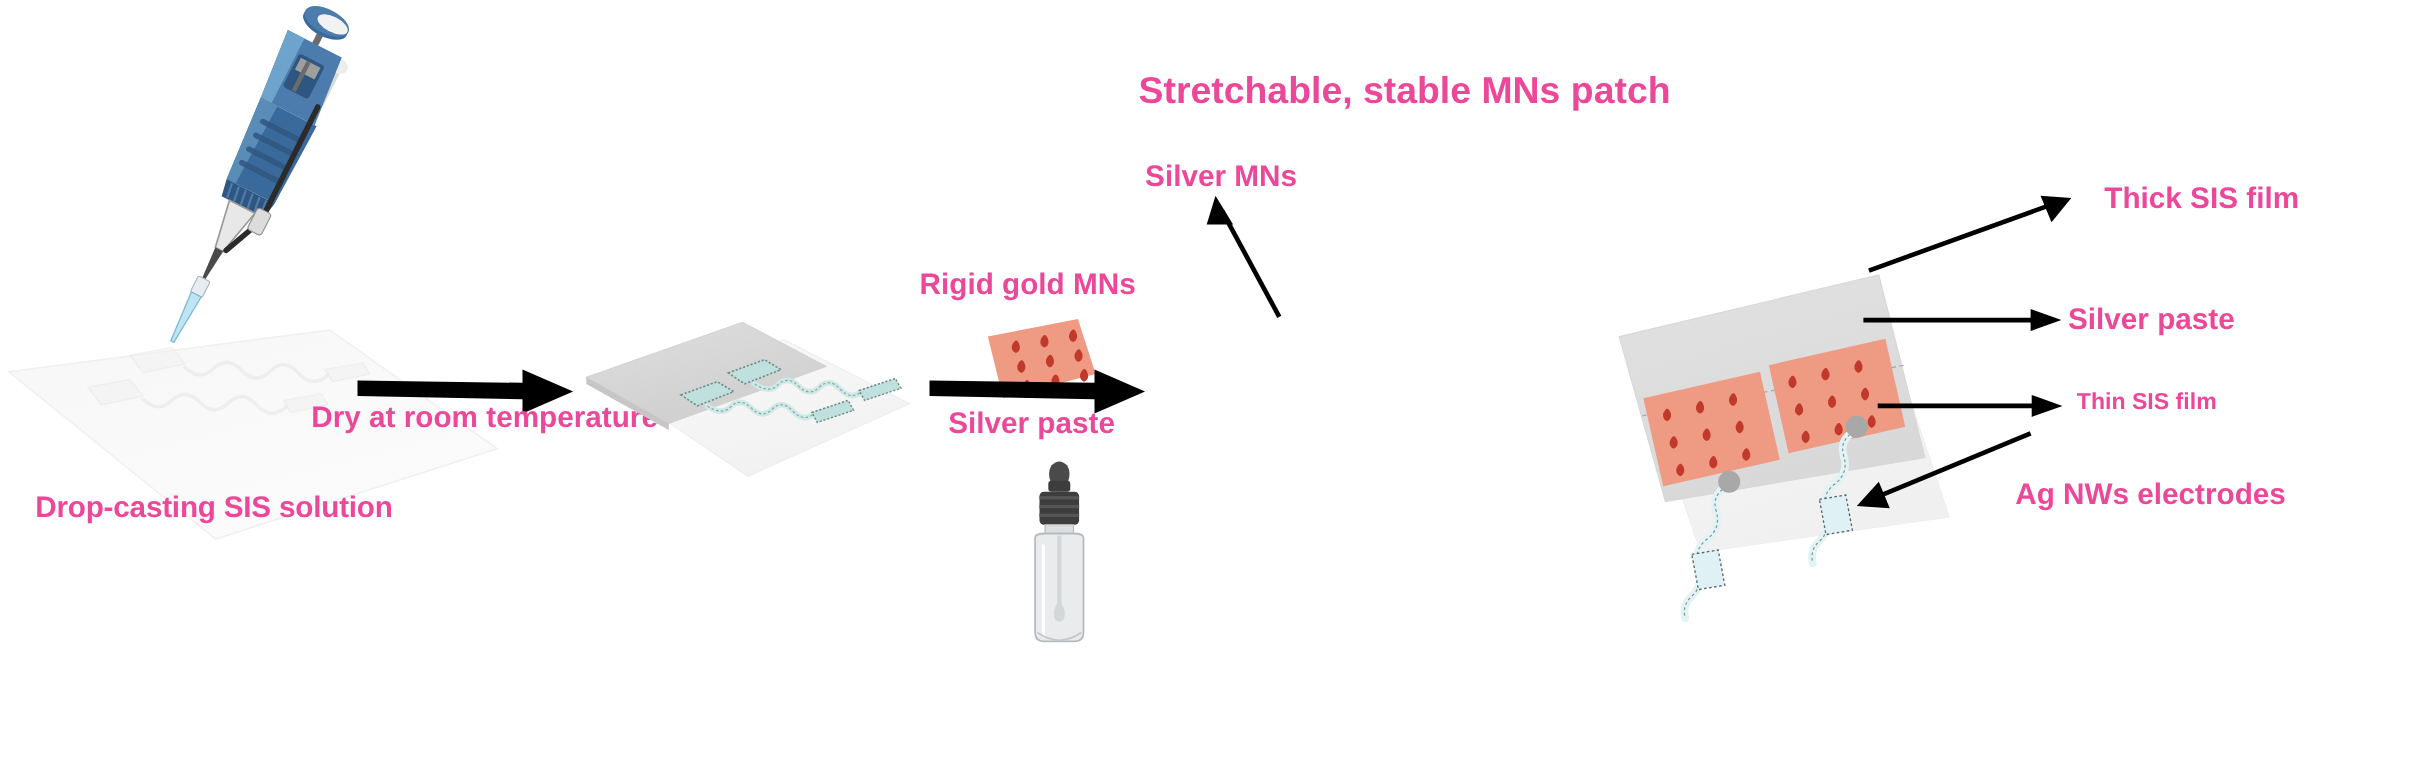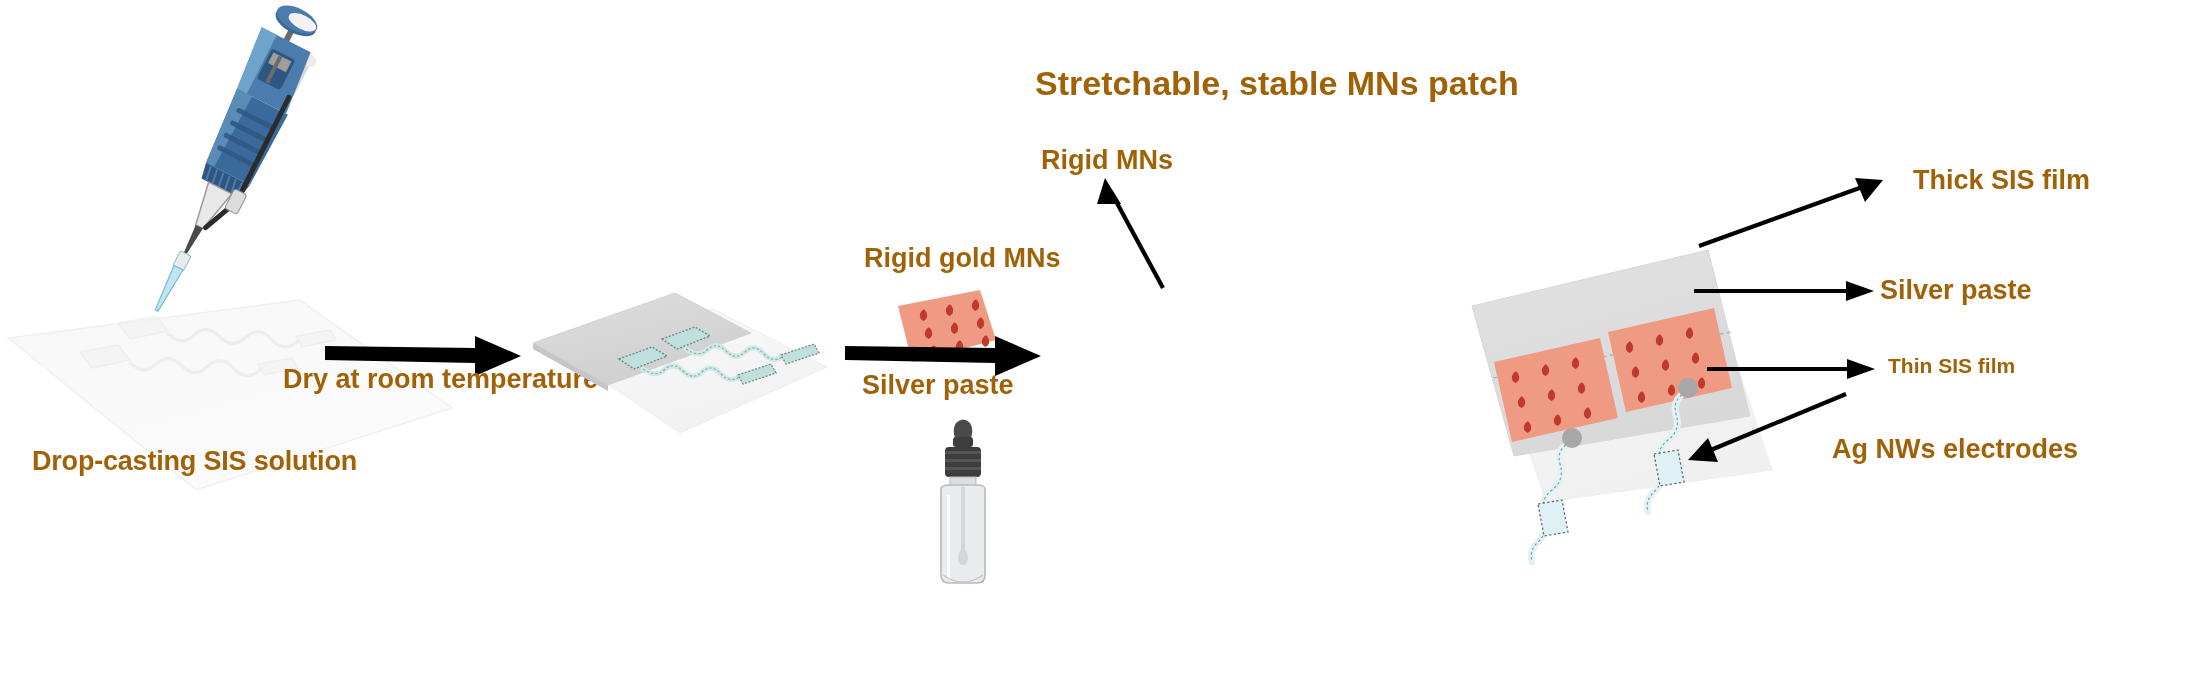--- a/index.html
+++ b/index.html
@@ -6,7 +6,7 @@
   body{width:2191px;height:690px;position:relative;overflow:hidden;
        font-family:"Liberation Sans","DejaVu Sans",sans-serif;}
   .stage{position:absolute;inset:0;width:2191px;height:690px;}
-  .lbl{position:absolute;font-weight:bold;color:#a16207;white-space:nowrap;line-height:1;}
+  .lbl{position:absolute;font-weight:bold;color:#ec4899;white-space:nowrap;line-height:1;}
   .fig{position:absolute;}
   svg{display:block;overflow:visible;}
 </style>

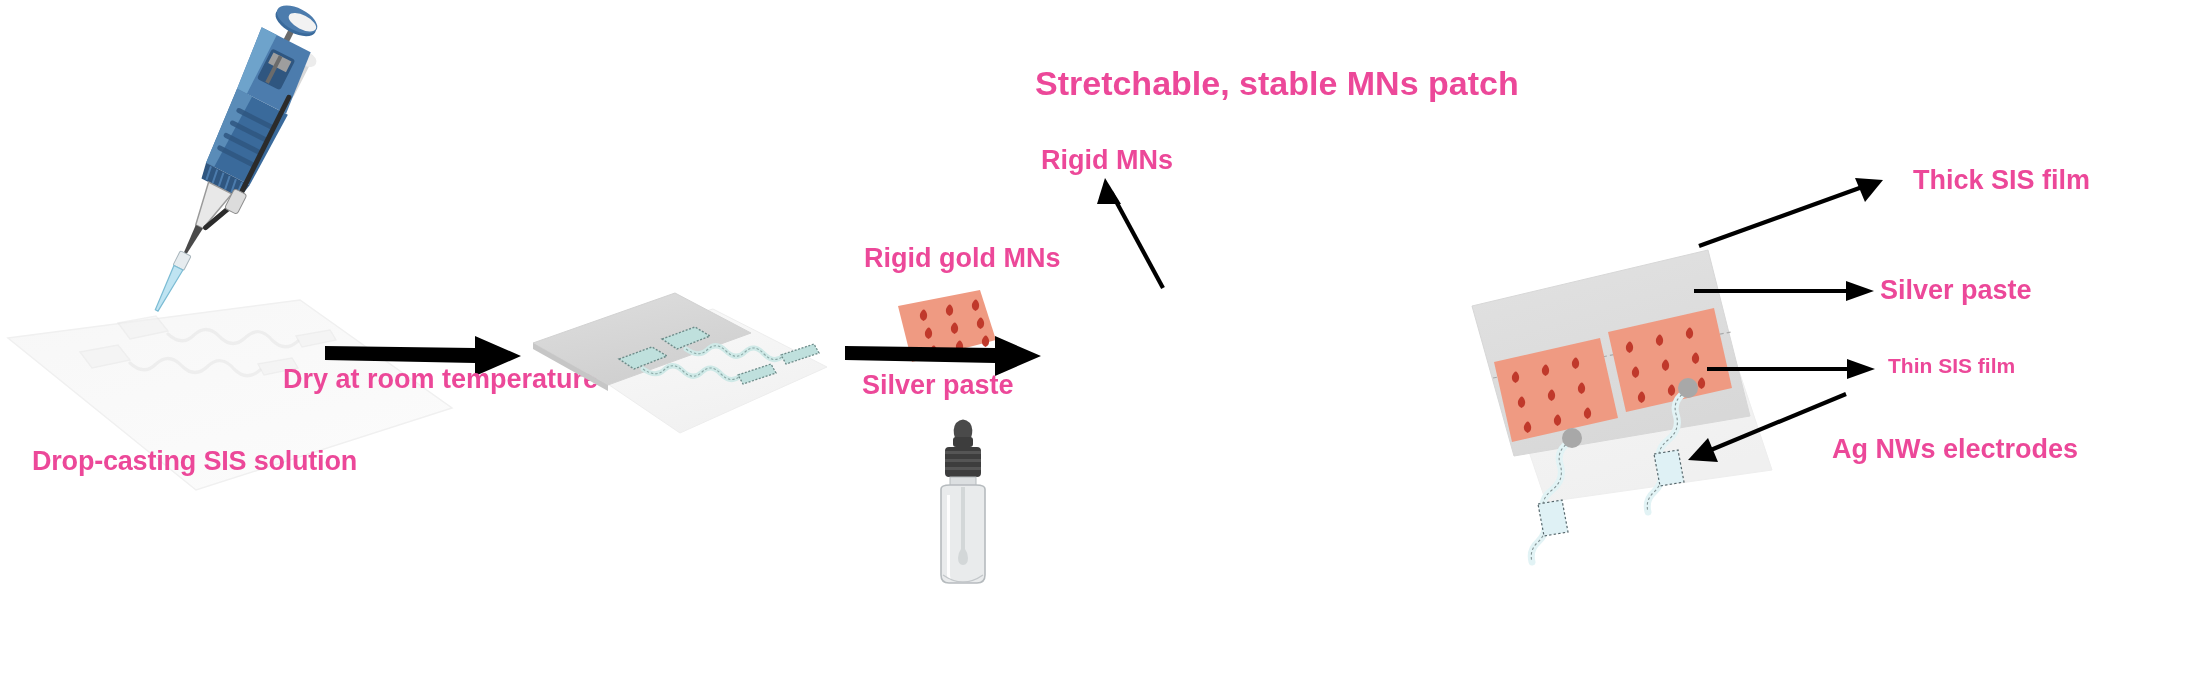--- a/index.html
+++ b/index.html
@@ -257,7 +257,7 @@
     </svg>
   </div>
 
-  <div class="lbl" style="left:1041px;top:147px;font-size:27px;">Rigid MNs</div>
+  <div class="lbl" style="left:1041px;top:147px;font-size:27px;">Silver MNs</div>
   <div class="fig" style="left:1085px;top:170px;">
     <svg width="90" height="120" viewBox="0 0 90 120">
       <path d="M78 118 L26 22" stroke="#000" stroke-width="4.2" fill="none"></path>

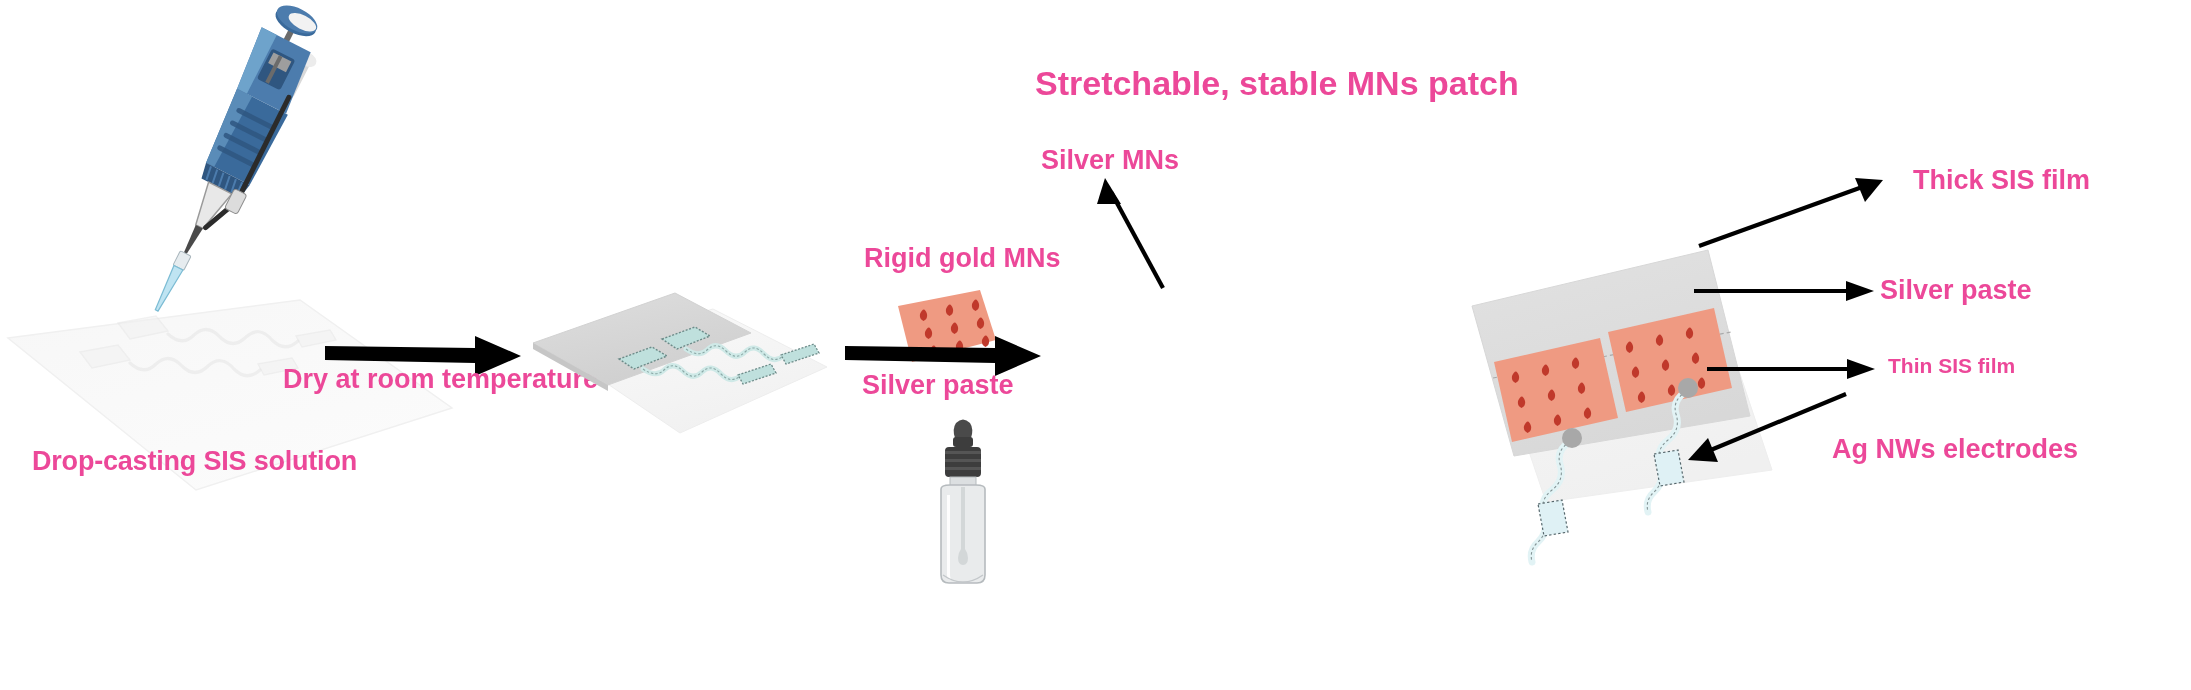--- a/index.html
+++ b/index.html
@@ -142,7 +142,7 @@
   </div>
 
 
-  <div class="lbl" style="left:864px;top:245px;font-size:27px;">Rigid gold MNs</div>
+  <div class="lbl" style="left:836px;top:245px;font-size:27px;">Rigid gold MNs</div>
 
   <div class="fig" style="left:880px;top:278px;">
     <svg width="130" height="100" viewBox="0 0 130 100">

